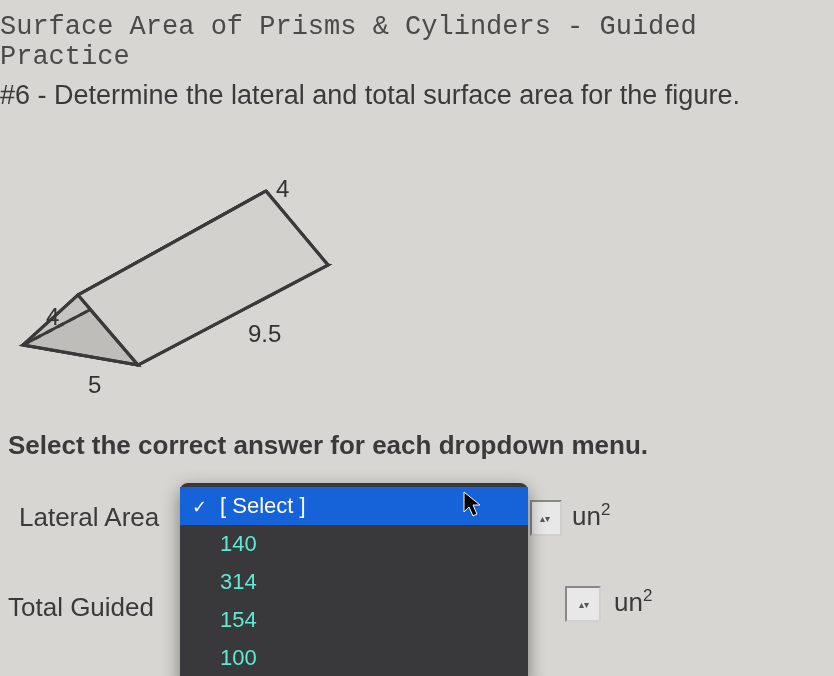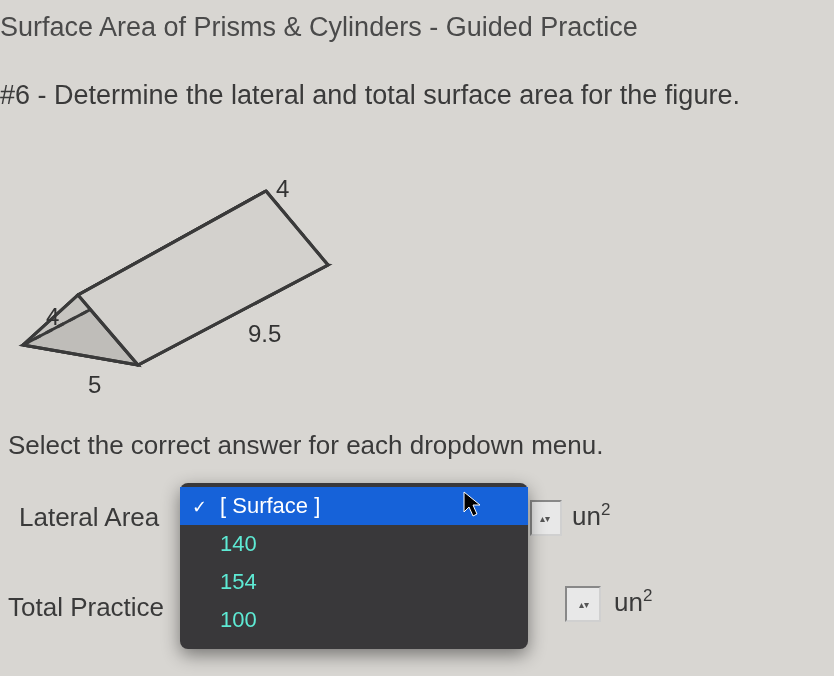--- a/index.html
+++ b/index.html
@@ -19,6 +19,7 @@
       font-size: 27px;
       font-weight: 400;
       color: #4a4a4a;
+      font-family: Liberation Mono, monospace;
     }
     .question {
       position: absolute;

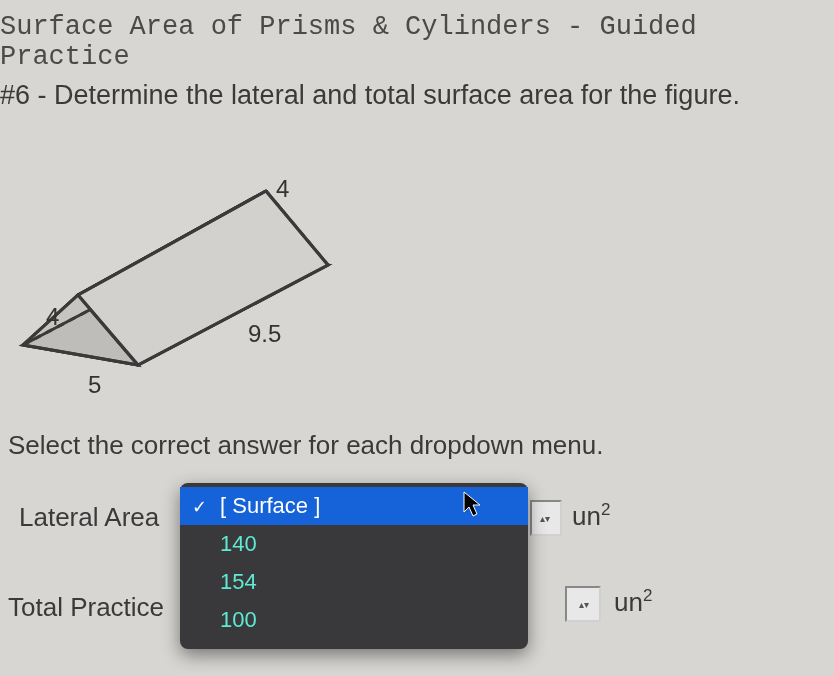--- a/index.html
+++ b/index.html
@@ -46,7 +46,7 @@
       top: 430px;
       left: 8px;
       font-size: 26px;
-      font-weight: 400;
+      font-weight: 700;
       color: #3a3a3a;
     }
     .row-lateral { position: absolute; top: 502px; left: 19px; font-size: 26px; color: #3a3a3a; }

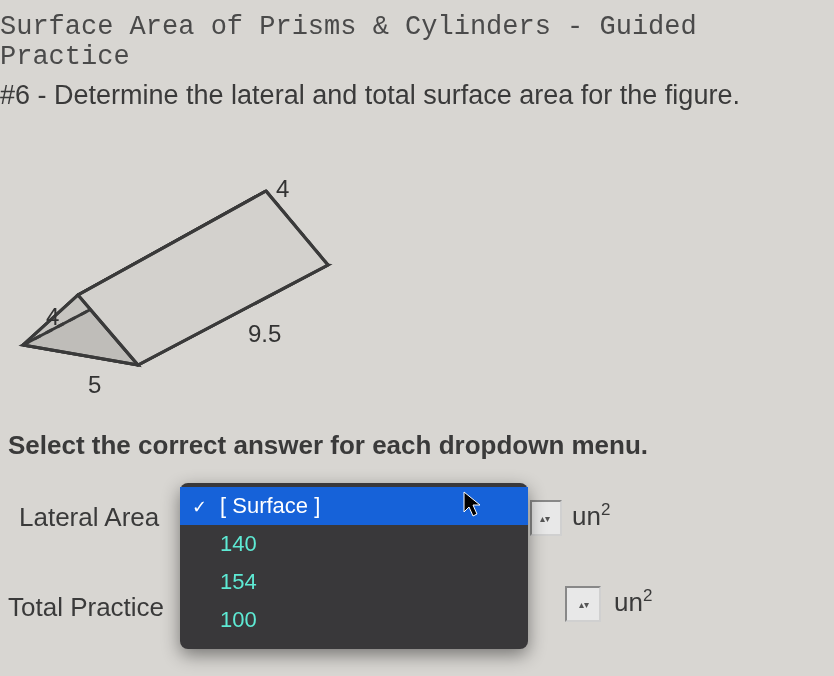--- a/index.html
+++ b/index.html
@@ -171,7 +171,7 @@
 <div class="dropdown-menu">
   <div class="dd-item selected">
     <span class="dd-check">✓</span>
-    <span>[ Surface ]</span>
+    <span>[ Select ]</span>
   </div>
   <div class="dd-item">140</div>
   <div class="dd-item">154</div>

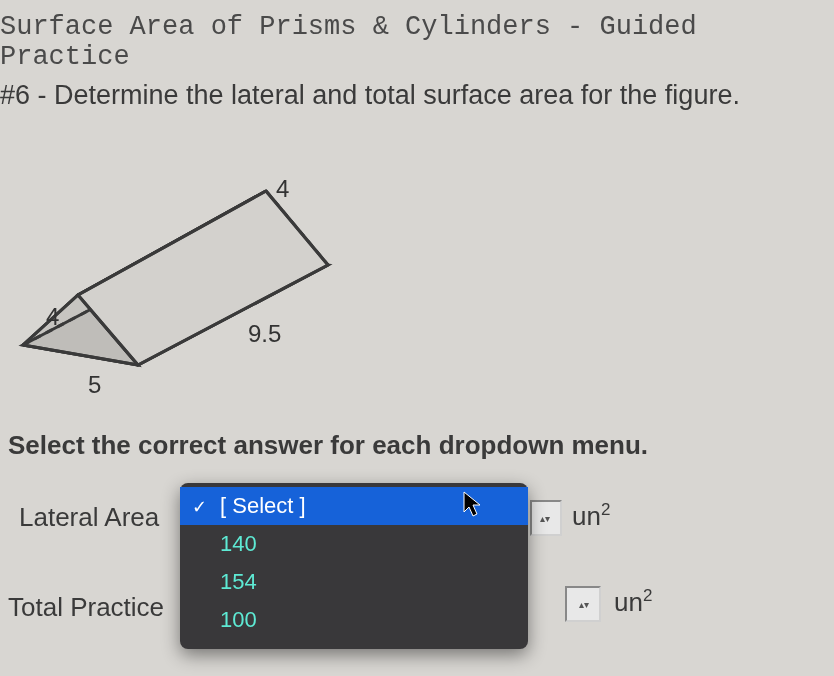--- a/index.html
+++ b/index.html
@@ -174,6 +174,7 @@
     <span>[ Select ]</span>
   </div>
   <div class="dd-item">140</div>
+  <div class="dd-item">314</div>
   <div class="dd-item">154</div>
   <div class="dd-item">100</div>
 </div>

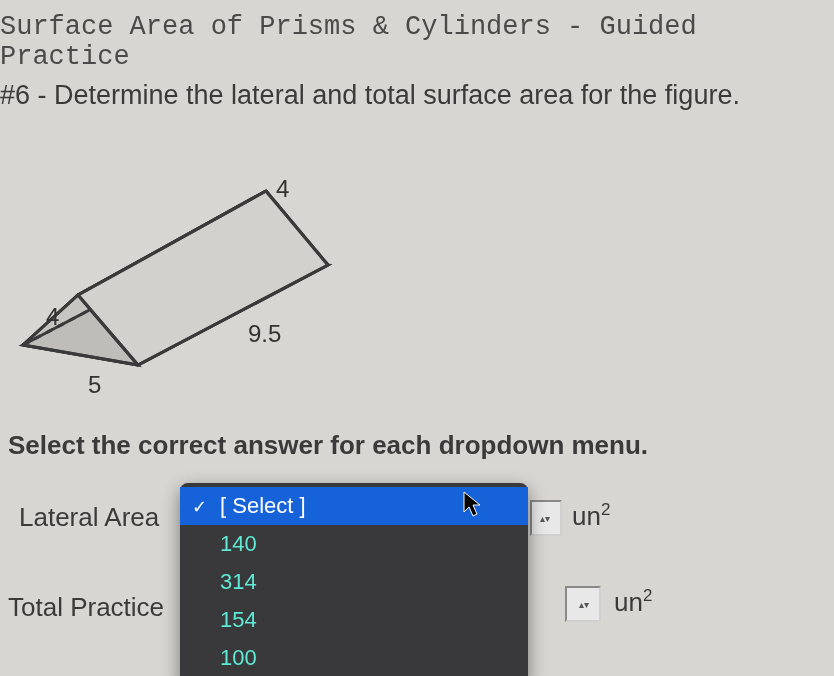--- a/index.html
+++ b/index.html
@@ -152,7 +152,7 @@
 <div class="instruct">Select the correct answer for each dropdown menu.</div>
 
 <div class="row-lateral">Lateral Area</div>
-<div class="row-total">Total Practice</div>
+<div class="row-total">Total Guided</div>
 
 <div class="select-box select-lateral">
   <span class="stepper">▴▾</span>

